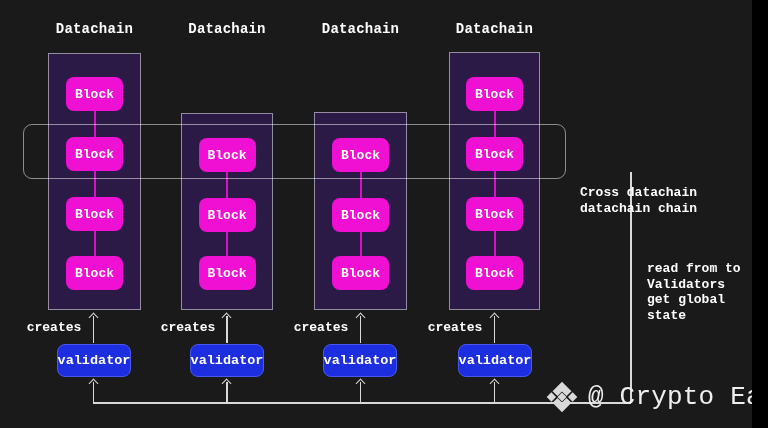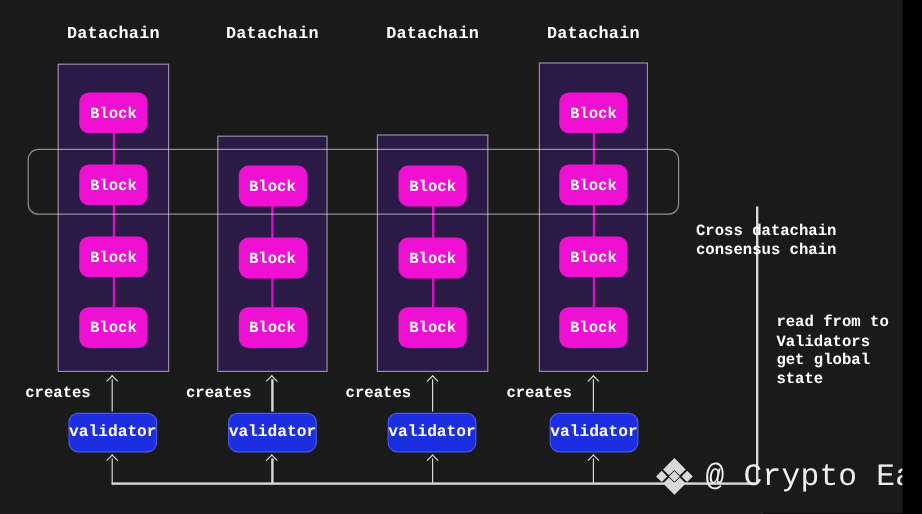--- a/index.html
+++ b/index.html
@@ -150,7 +150,7 @@
 
   <div class="note" style="left:580px;top:150px;margin-top:35px;">
     <div>Cross datachain</div>
-    <div>consensus chain</div>
+    <div>datachain chain</div>
   </div>
   <div class="note" style="left:647px;top:261px;">
     <div>read from to</div>

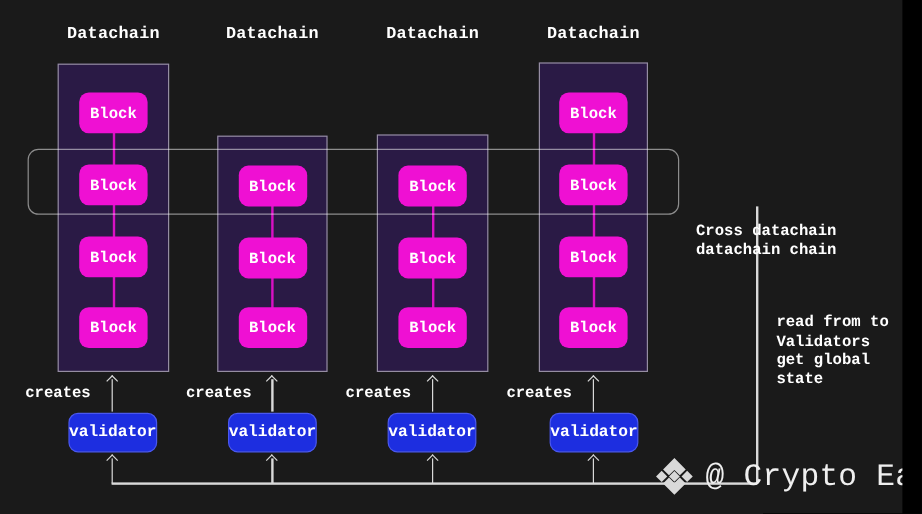--- a/index.html
+++ b/index.html
@@ -45,7 +45,7 @@
     box-sizing:border-box;background:transparent;
   }
   .creates{
-    position:absolute;top:320px;width:66px;height:15px;text-align:left;
+    position:absolute;top:320px;width:66px;height:15px;text-align:center;
     font-size:13px;font-weight:600;
   }
   .vln{position:absolute;width:1.5px;background:var(--line-gray);}

